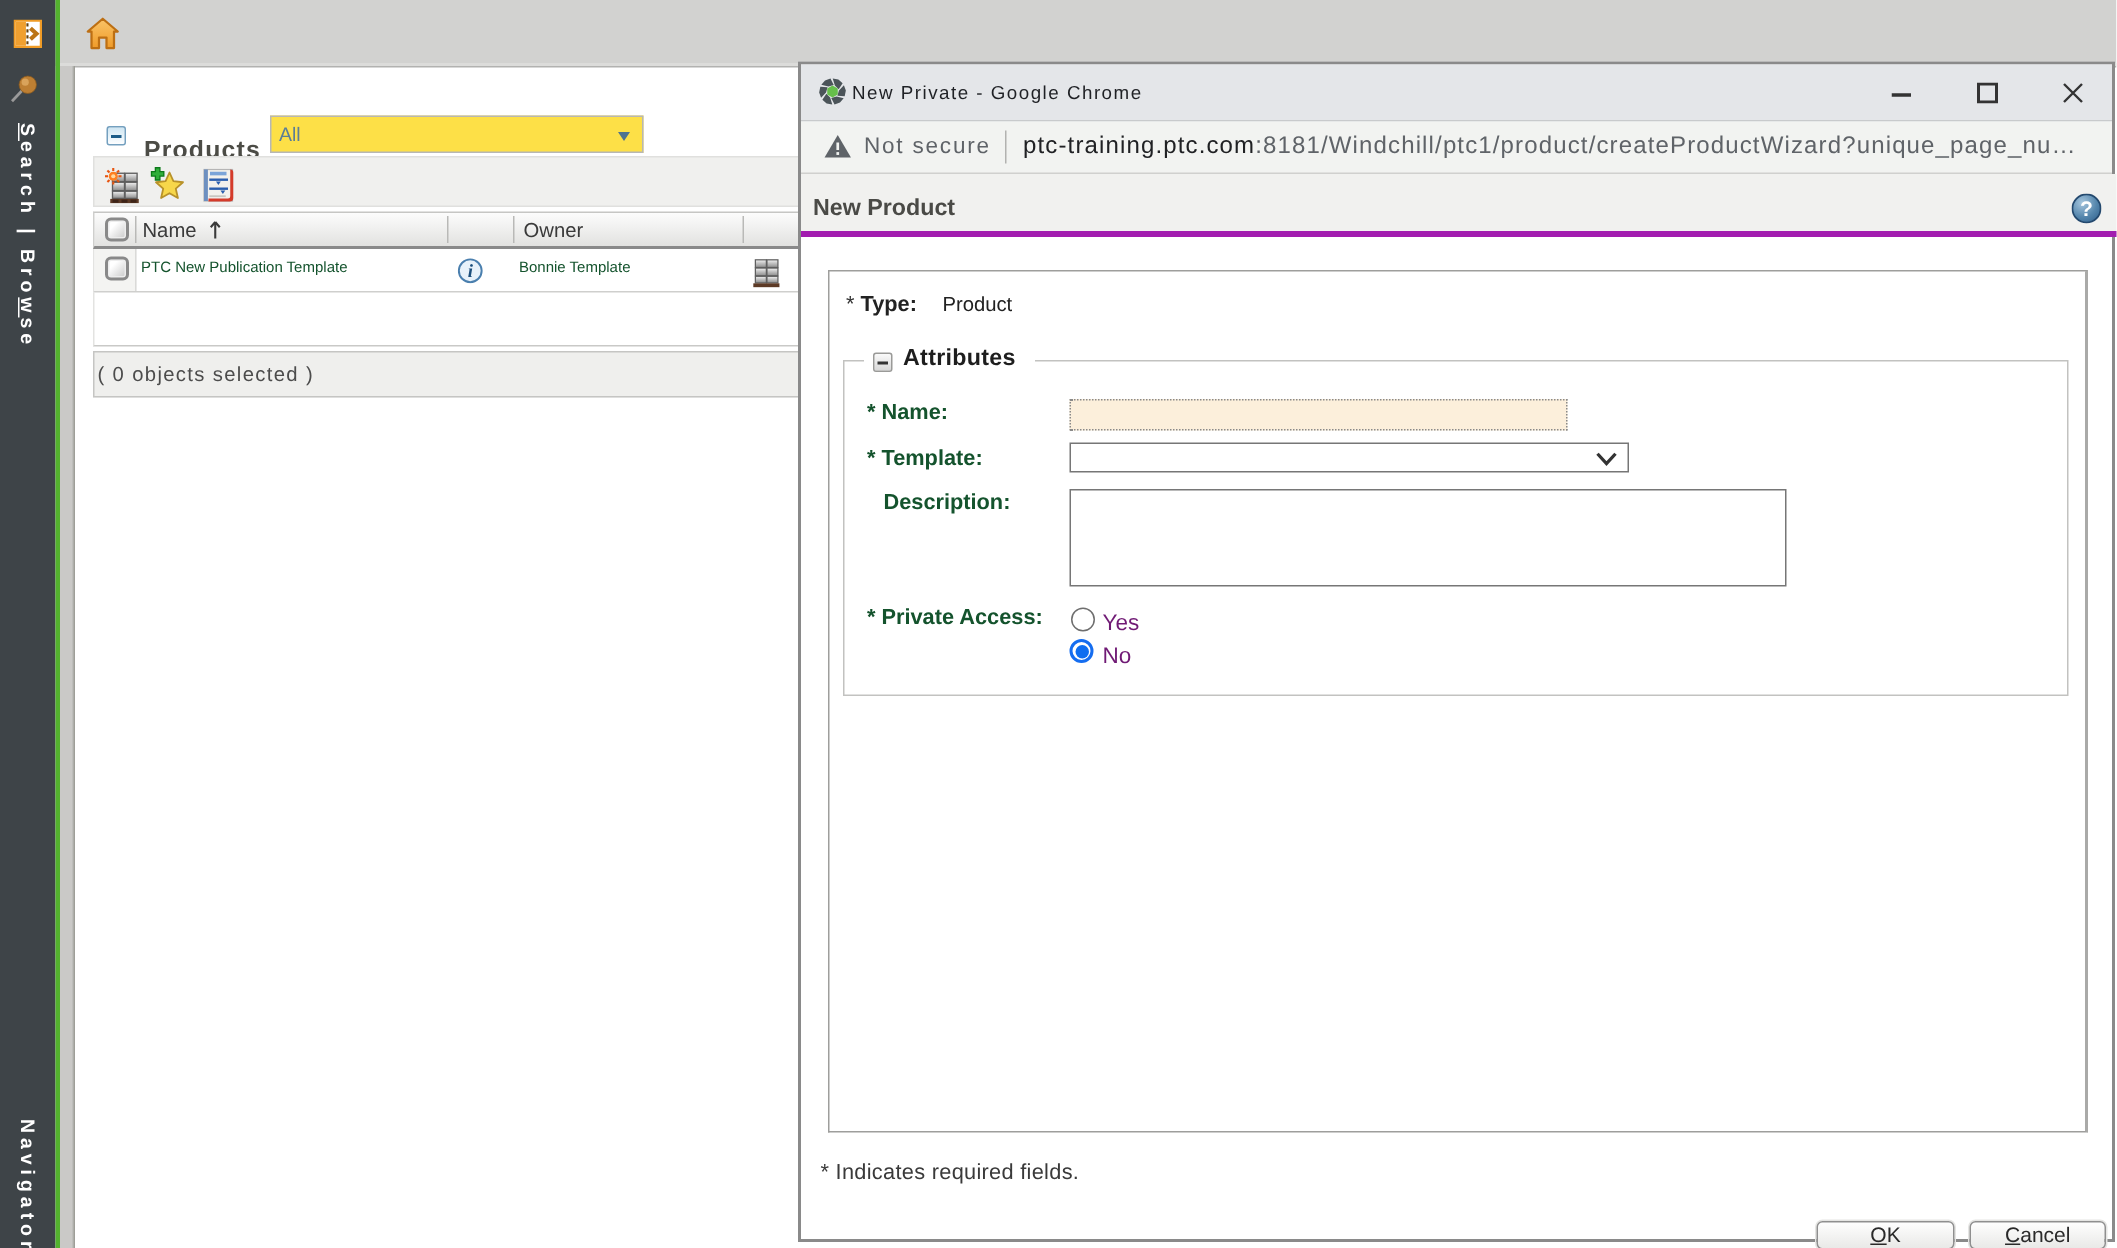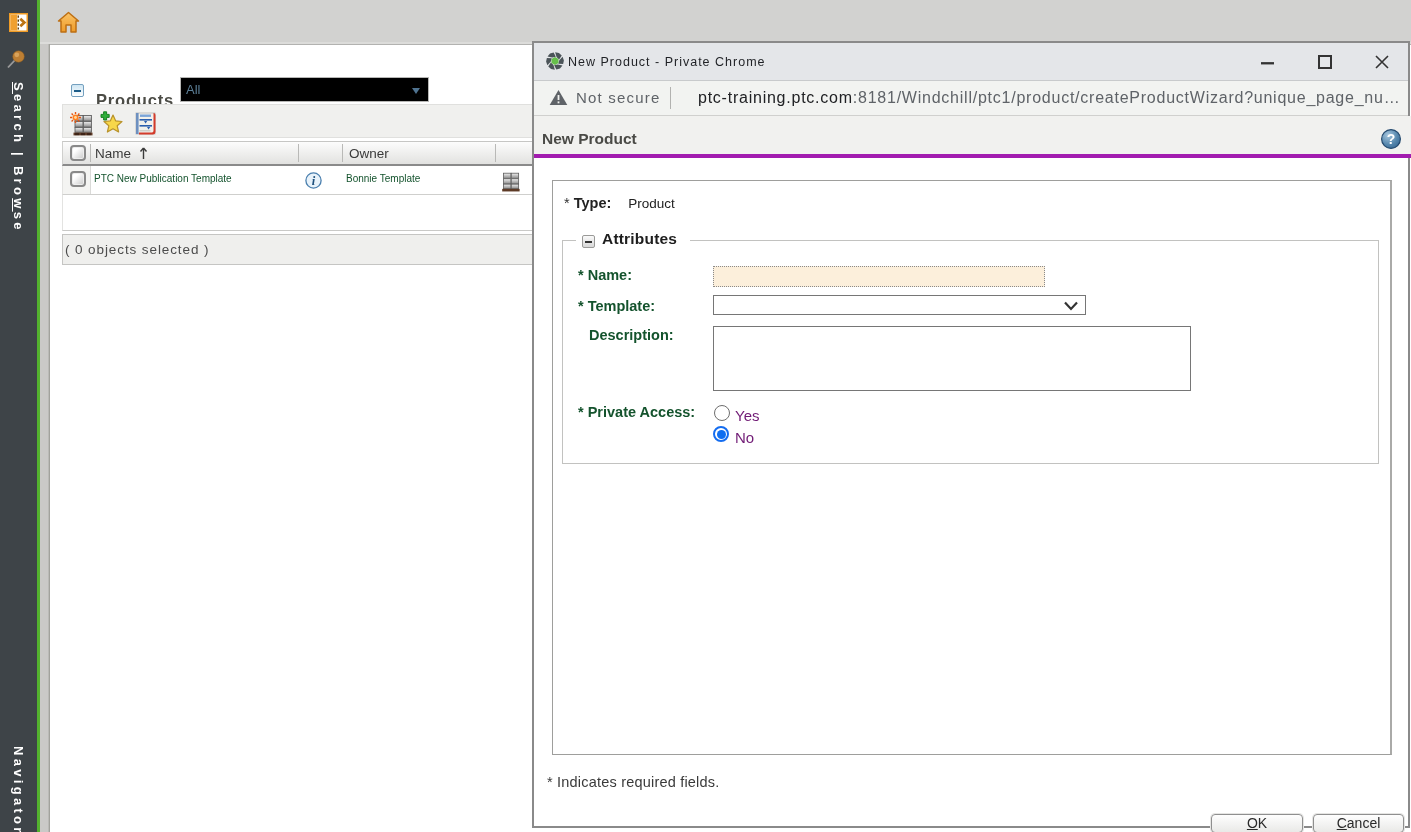--- a/index.html
+++ b/index.html
@@ -215,7 +215,7 @@
         <path fill="#4b5459" d="M12.20 0.40 L17.22 1.30 L21.01 4.70 L17.48 10.11 L14.08 6.59 Z M22.15 6.38 L23.87 11.17 L22.83 16.16 L16.38 15.81 L17.73 11.09 Z M21.94 17.97 L18.65 21.87 L13.81 23.46 L10.89 17.69 L15.65 16.51 Z M11.80 23.60 L6.78 22.70 L2.99 19.30 L6.52 13.89 L9.92 17.41 Z M1.85 17.62 L0.13 12.83 L1.17 7.84 L7.62 8.19 L6.27 12.91 Z M2.06 6.03 L5.35 2.13 L10.19 0.54 L13.11 6.31 L8.35 7.49 Z"></path>
         <polygon fill="#66bf4b" points="12.00,6.60 16.68,9.30 16.68,14.70 12.00,17.40 7.32,14.70 7.32,9.30"></polygon>
       </svg>
-      <span class="t">New Product - Private Chrome</span>
+      <span class="t">New Private - Google Chrome</span>
       <svg style="position:absolute;left:727px;top:19px" width="13" height="3" viewBox="0 0 14 3">
         <line x1="0" y1="1.25" x2="14" y2="1.25" stroke="#333" stroke-width="2.5"></line>
       </svg>

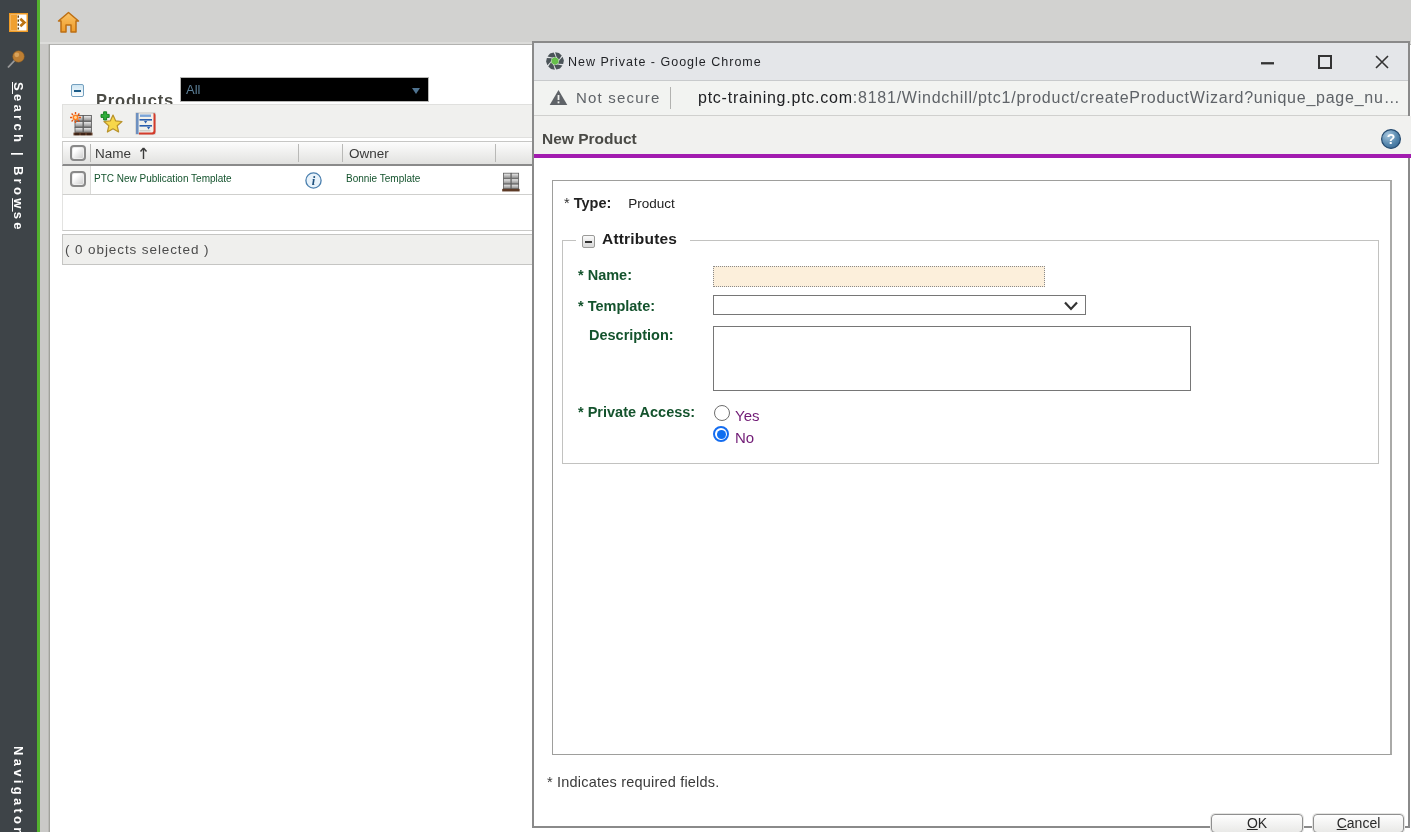--- a/index.html
+++ b/index.html
@@ -22,7 +22,7 @@
   .minusbox { width:13px; height:13px; border:1px solid #74a0bf; background:linear-gradient(#cfe6f3,#fdfeff); border-radius:2px; position:relative; }
   .minusbox::after { content:""; position:absolute; left:2px; right:2px; top:5px; height:2px; background:#1c5c88; }
   #prodtitle { left:96px; top:91px; font-size:16.5px; letter-spacing:0.8px; font-weight:bold; color:#4c4c46; }
-  #allcombo { left:180px; top:77px; width:249px; height:25px; border:1px solid #b7b7b5; background:#000000;text-align:right; }
+  #allcombo { left:180px; top:77px; width:249px; height:25px; border:1px solid #b7b7b5; background:#fde047;text-align:right; }
   #allcombo .txt { position:absolute; left:5px; top:4px; font-size:13px; color:#5b7e96; }
   #allcombo .btn { position:absolute; right:0; top:0; width:29px; height:23px; }
   #allcombo .tri { position:absolute; right:8px; top:10px; width:0; height:0; border-left:4.5px solid transparent; border-right:4.5px solid transparent; border-top:6px solid #4f7390; }

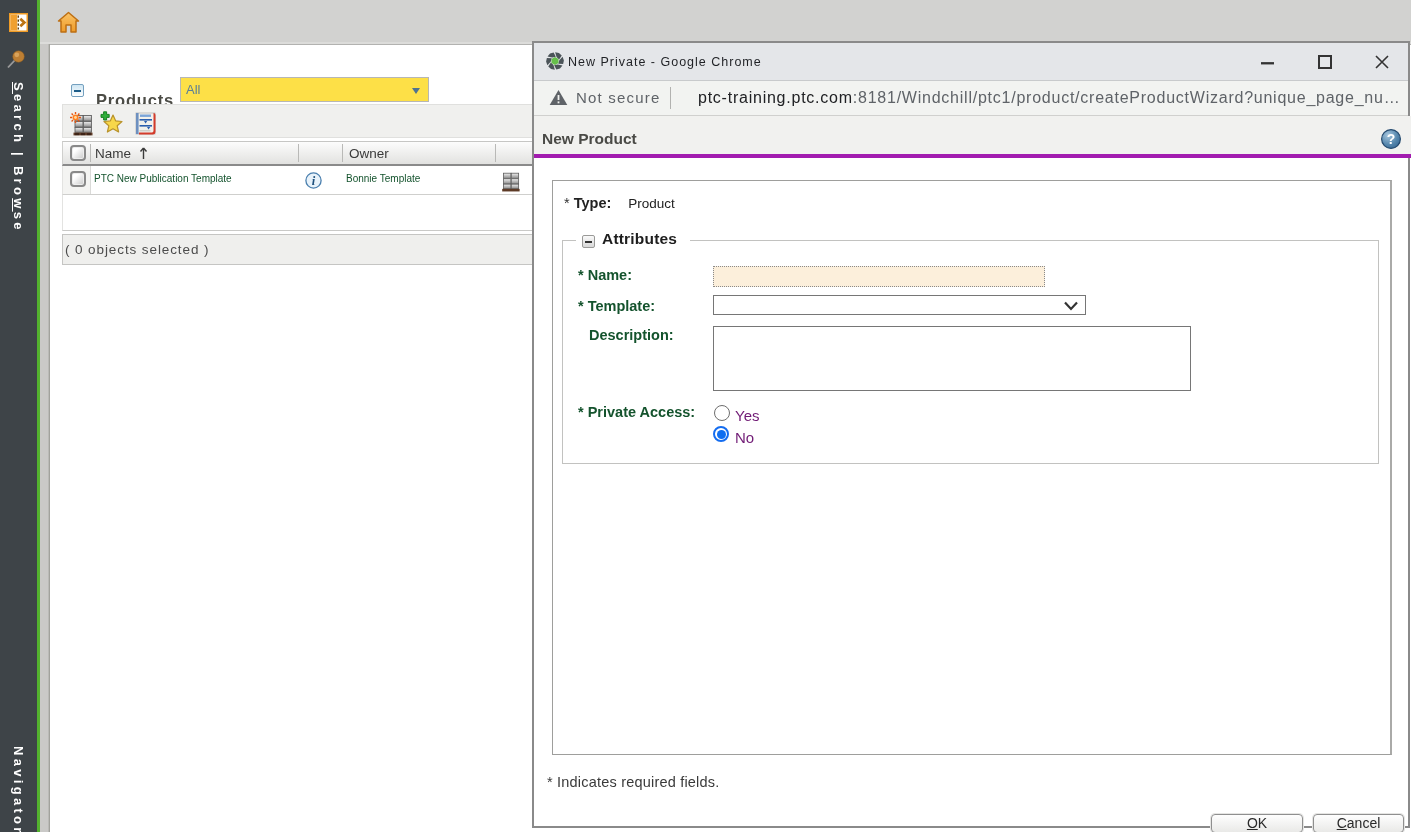--- a/index.html
+++ b/index.html
@@ -48,7 +48,7 @@
   #paddr .ns { position:absolute; left:42px; top:8px; font-size:15px; letter-spacing:1.2px; color:#5f6368; }
   #paddr .sep { position:absolute; left:136px; top:6px; width:1px; height:22px; background:#b2b2b0; }
   #paddr .url { position:absolute; left:148px; top:8px; font-size:16px; letter-spacing:0.76px; color:#5f6368; white-space:nowrap; }
-  #paddr .url b { font-weight:normal; color:#202124;margin-left:16px; }
+  #paddr .url b { font-weight:normal; color:#202124; }
   #phead { left:0; top:73px; width:984px; height:42px; background:#f1f1ef; border-bottom:4px solid #a21caf; }
   #phead .t { position:absolute; left:8px; top:14px; font-size:15.5px; font-weight:bold; color:#4a4a46; }
 

